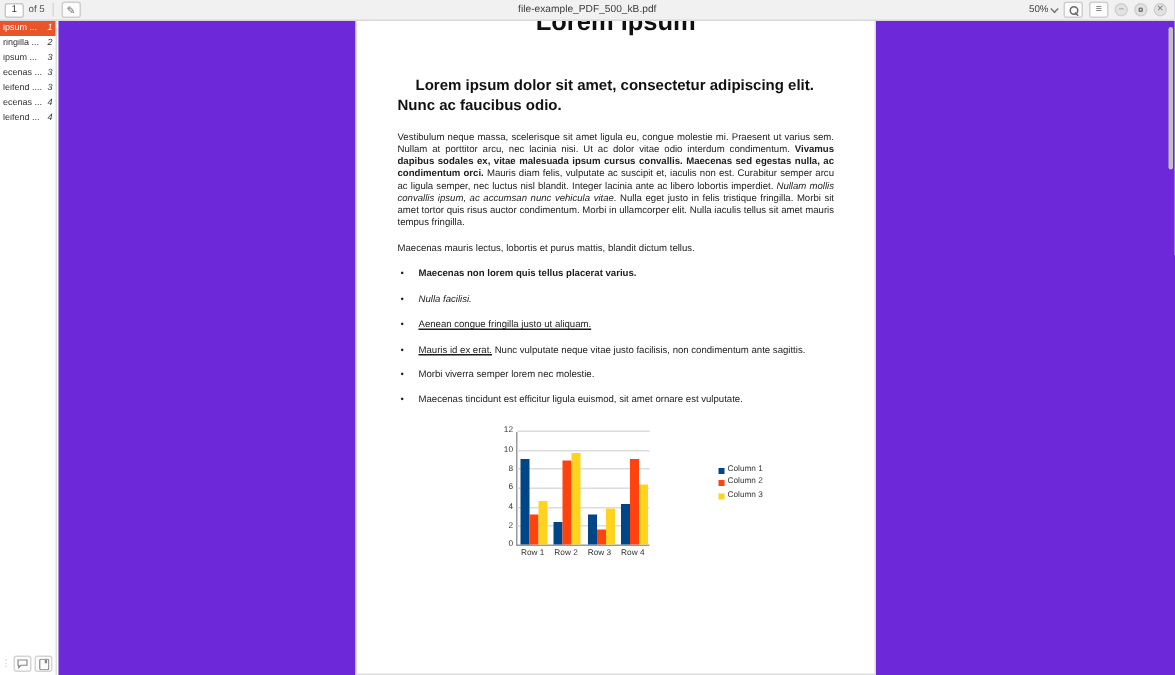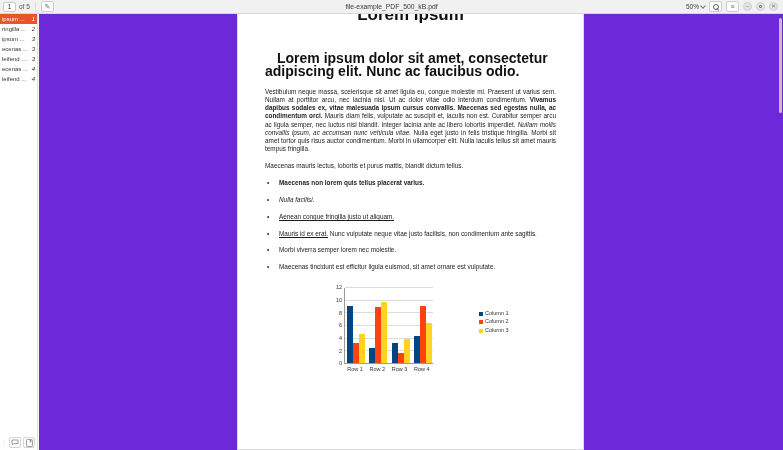--- a/index.html
+++ b/index.html
@@ -62,7 +62,7 @@
   
   .doc-title { margin-top:-9px; text-align:center; font-size:17px; font-weight:bold;
     color:#111; }
-  .doc-subtitle { margin:27px 27px 0 27px; font-size:14px; font-weight:bold;
+  .doc-subtitle { margin:27px 27px 0 27px; font-size:10px; font-weight:bold;
     line-height:12.5px; text-indent:12px; color:#111; }
   .doc-para { margin:11px 27px 0 27px; font-size:6.4px; line-height:8.15px;
     text-align:justify; }

